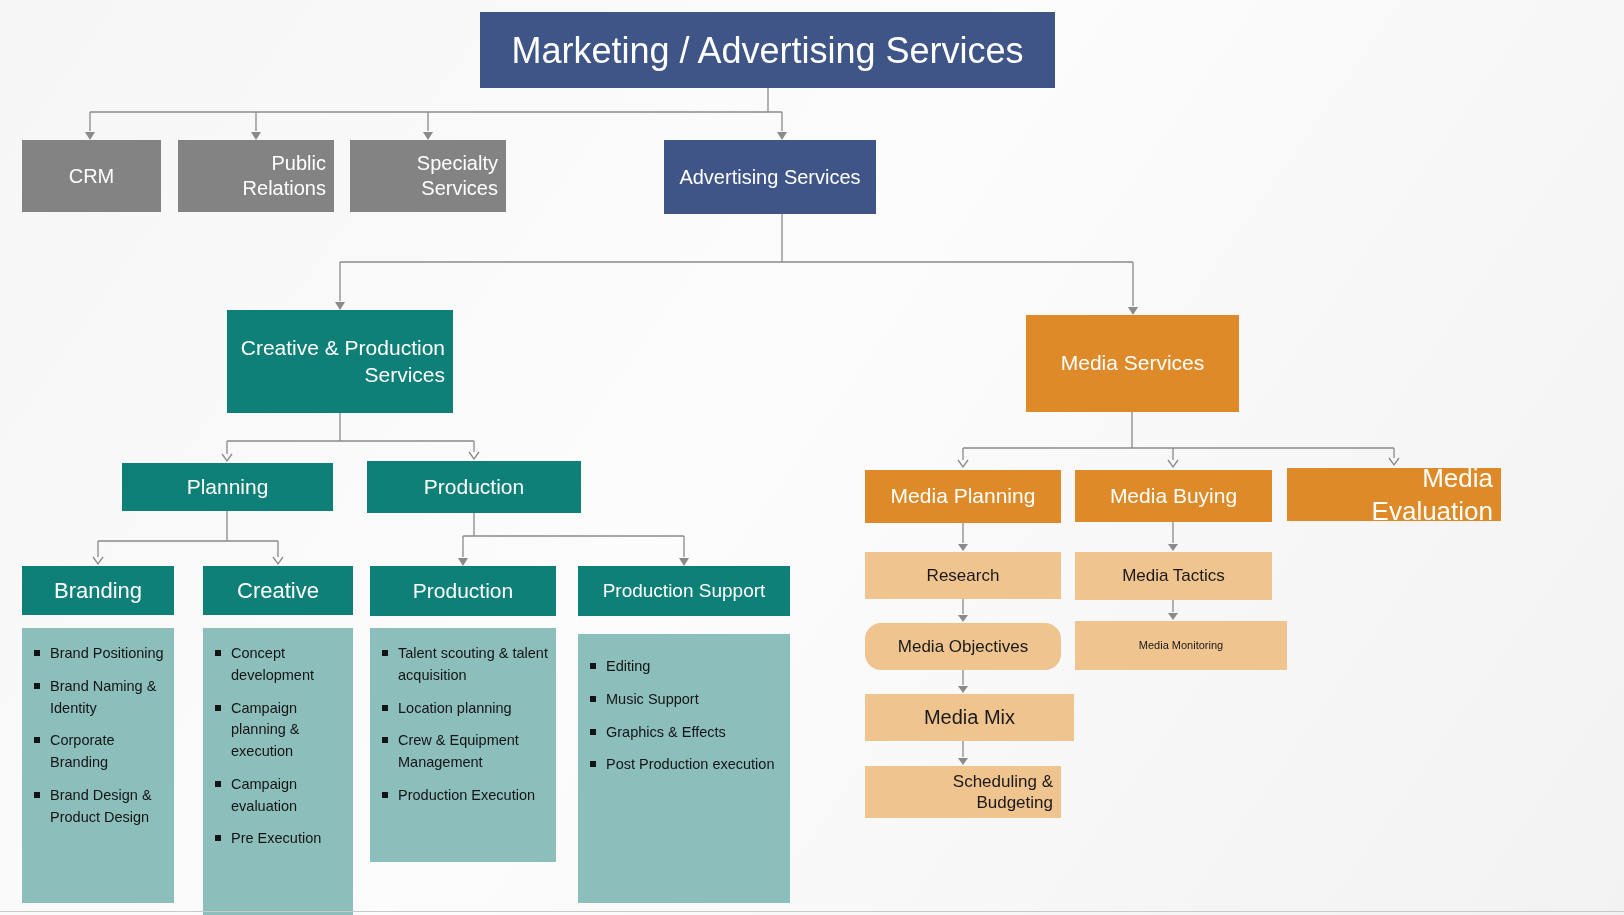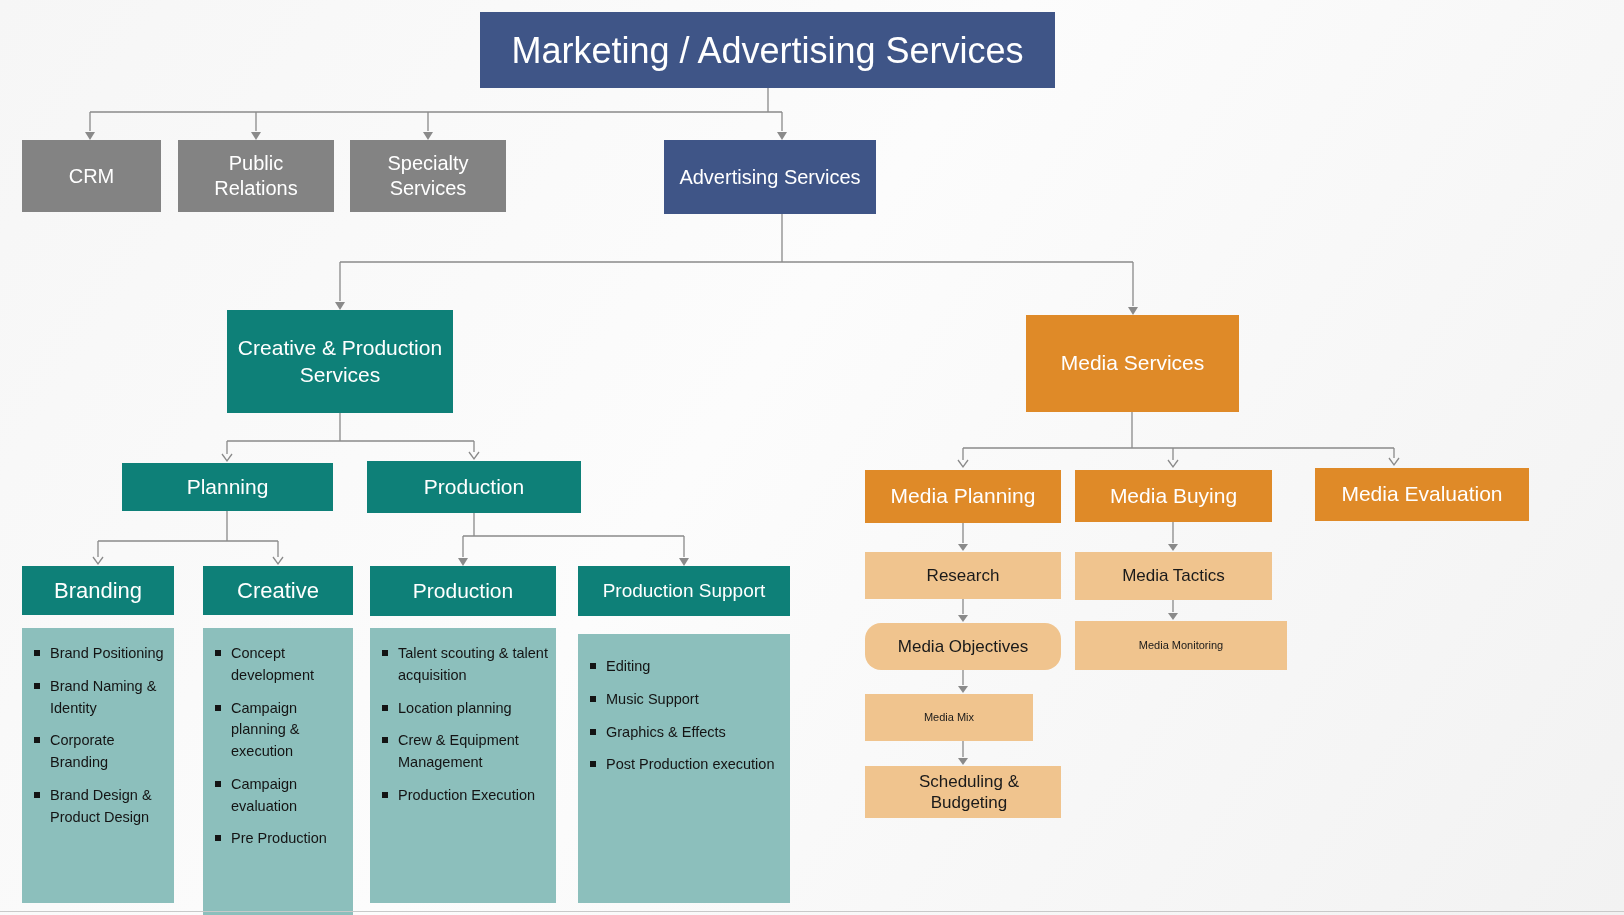--- a/index.html
+++ b/index.html
@@ -23,7 +23,7 @@
   .node{
     position:absolute;
     display:flex;align-items:center;justify-content:center;
-    text-align:center;
+    text-align:right;
     color:#ffffff;
     line-height:1.25;
     padding:2px 8px;

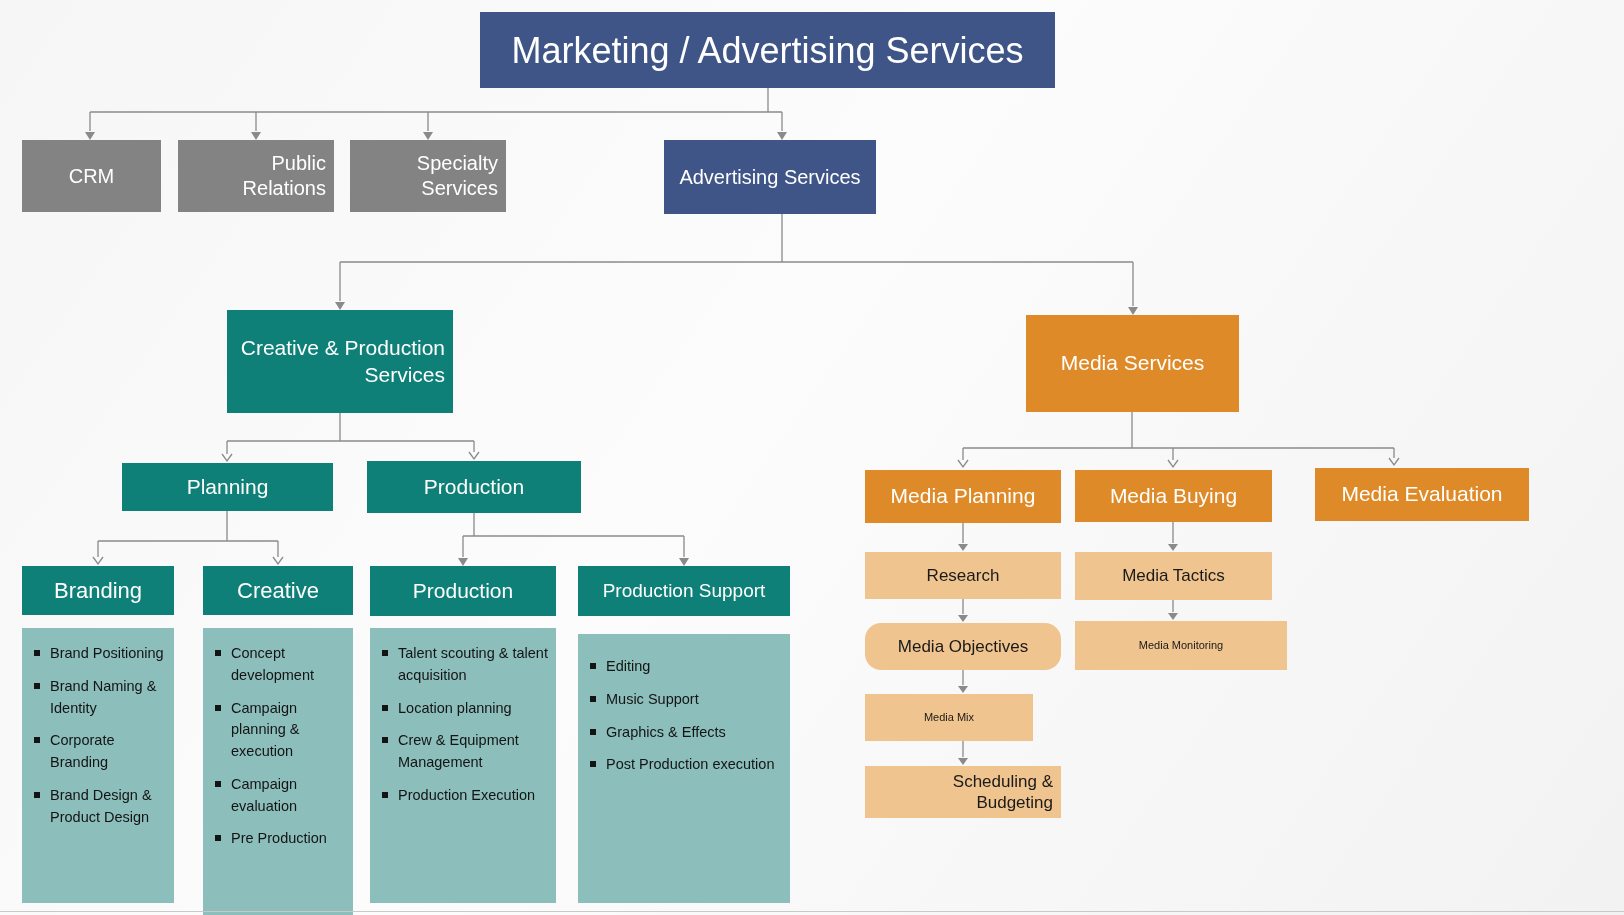--- a/index.html
+++ b/index.html
@@ -238,7 +238,7 @@
   <div class="node orange" style="left:1075px;top:470px;width:197px;height:52px;font-size:21px;">
     <span>Media Buying</span>
   </div>
-  <div class="node orange" style="left:1287px;top:468px;width:214px;height:53px;font-size:21px;margin-left:28px;">
+  <div class="node orange" style="left:1287px;top:468px;width:214px;height:53px;font-size:26px;">
     <span>Media Evaluation</span>
   </div>
 

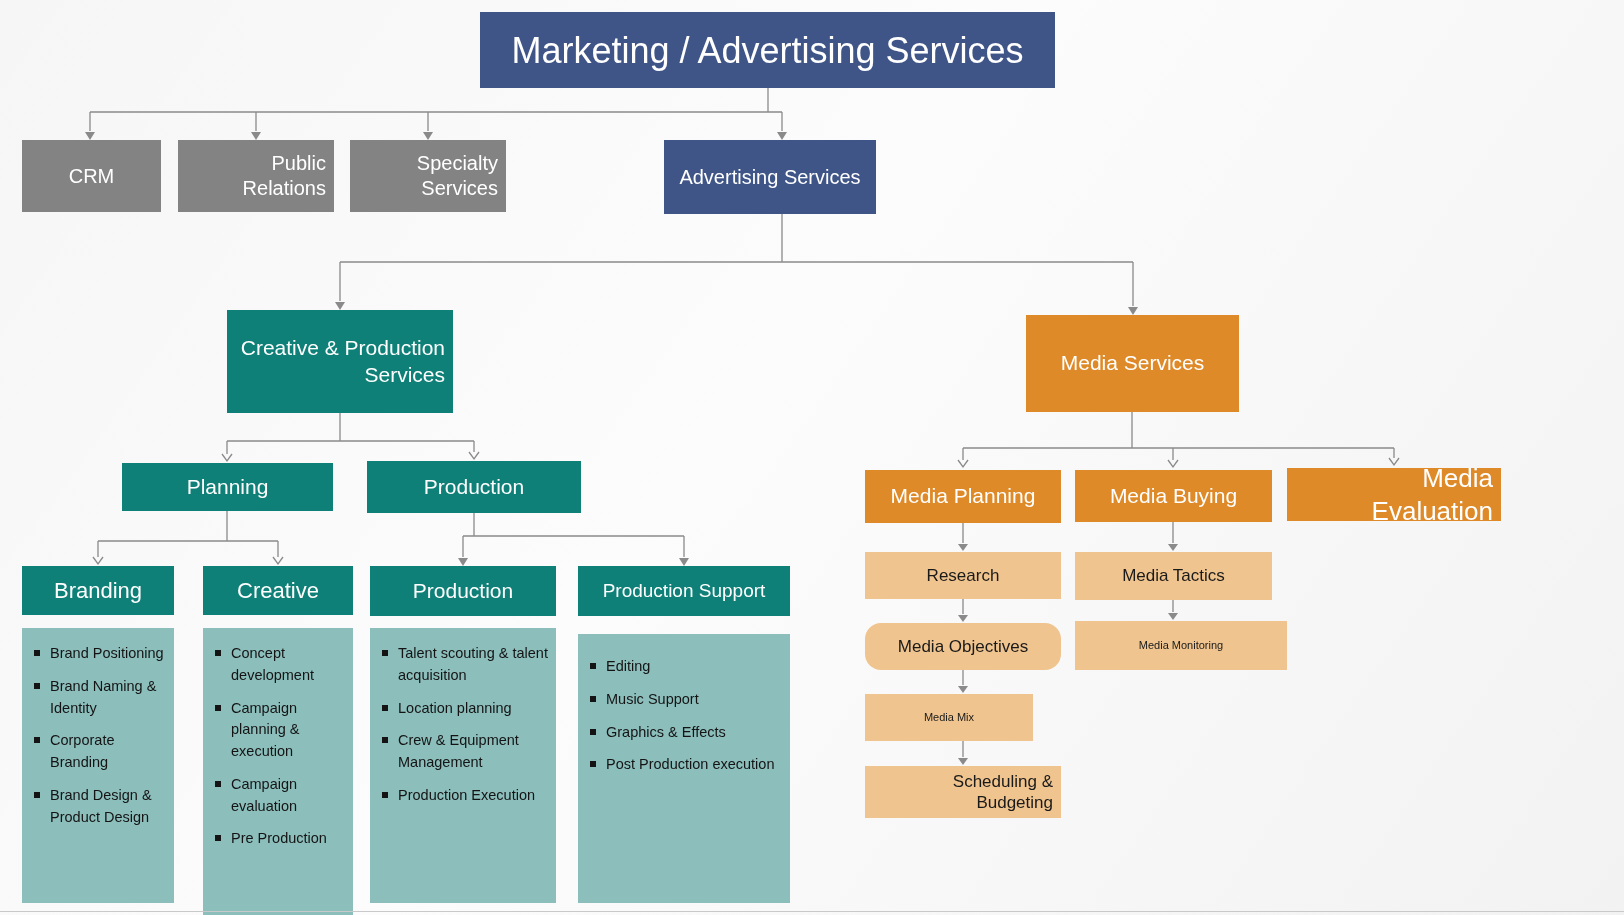--- a/index.html
+++ b/index.html
@@ -187,7 +187,7 @@
         </li>
     </ul>
   </div>
-  <div class="list-box" style="left:370px;top:628px;width:186px;height:275px;">
+  <div class="list-box" style="left:370px;top:628px;width:186px;height:234px;">
     <ul>
       <li>
           <span class="sq"></span>

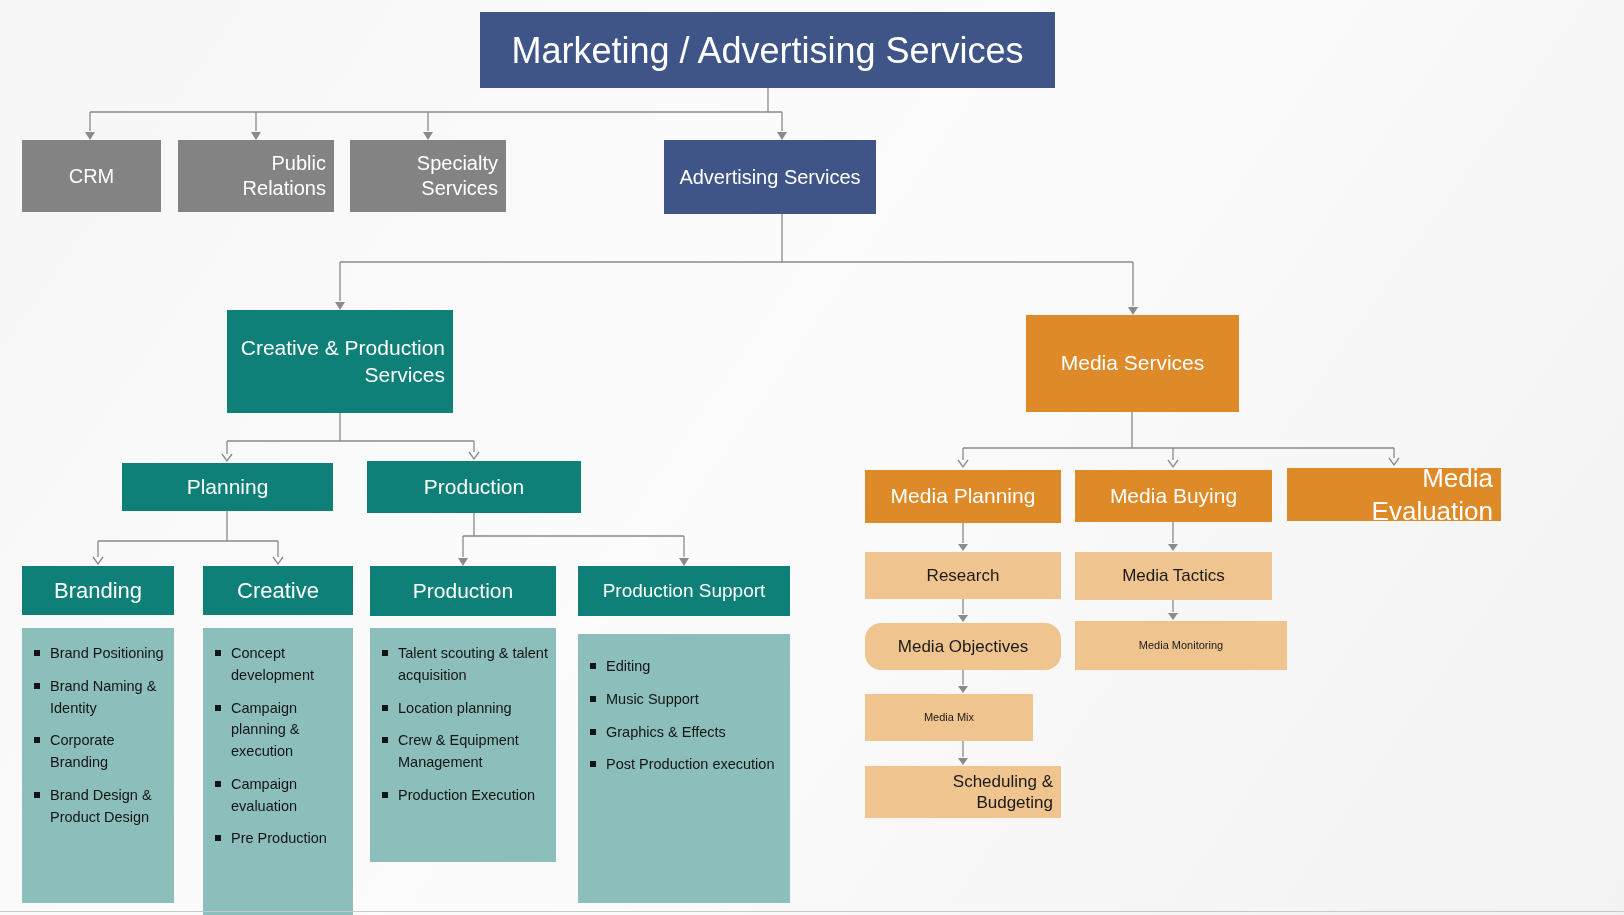--- a/index.html
+++ b/index.html
@@ -248,7 +248,7 @@
   <div class="node orange-light" style="left:865px;top:623px;width:196px;height:47px;font-size:17px;border-radius:16px;">
     <span>Media Objectives</span>
   </div>
-  <div class="node orange-light" style="left:865px;top:694px;width:168px;height:47px;font-size:11px;">
+  <div class="node orange-light" style="left:865px;top:694px;width:209px;height:47px;font-size:20px;">
     <span>Media Mix</span>
   </div>
   <div class="node orange-light" style="left:865px;top:766px;width:196px;height:52px;font-size:17px;padding-left:20px;">

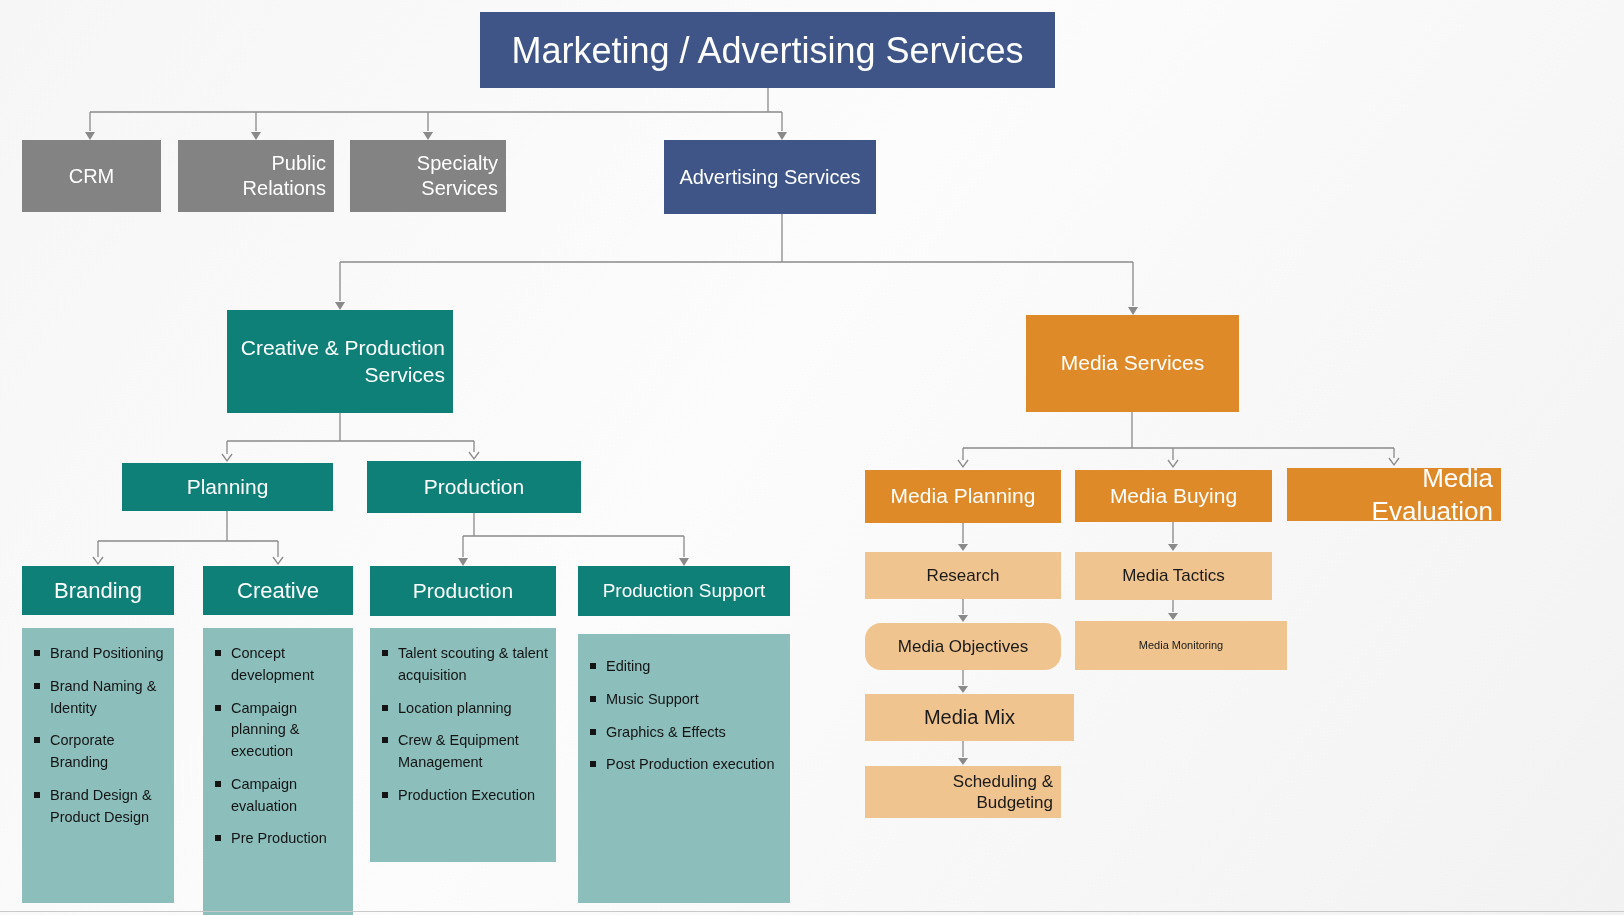--- a/index.html
+++ b/index.html
@@ -183,7 +183,7 @@
         </li>
       <li>
           <span class="sq"></span>
-          <span>Pre Production</span>
+          <span>Pre Execution</span>
         </li>
     </ul>
   </div>

